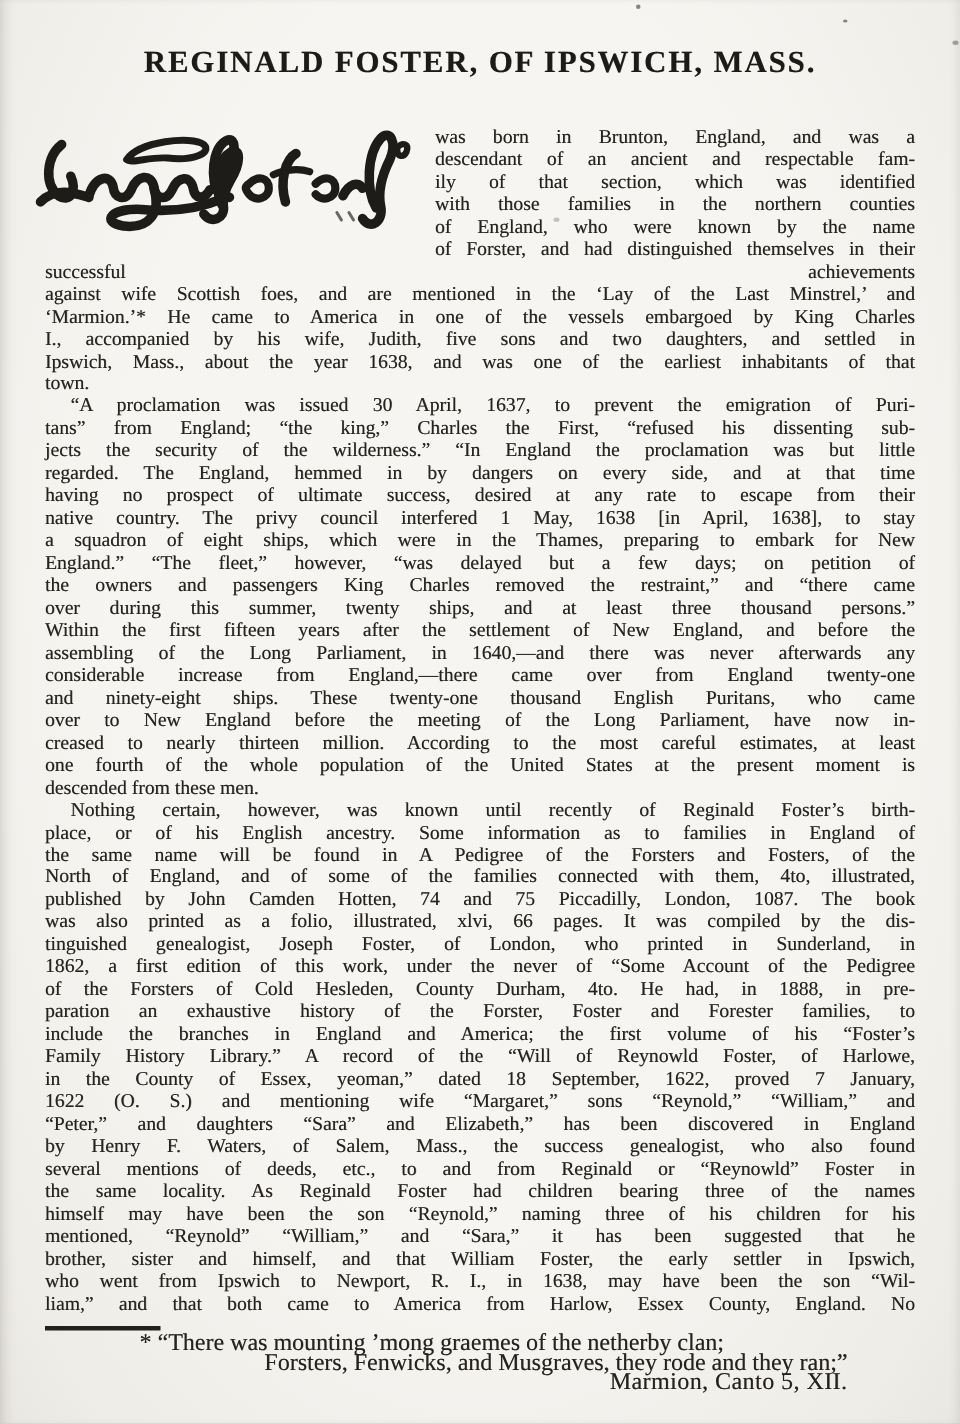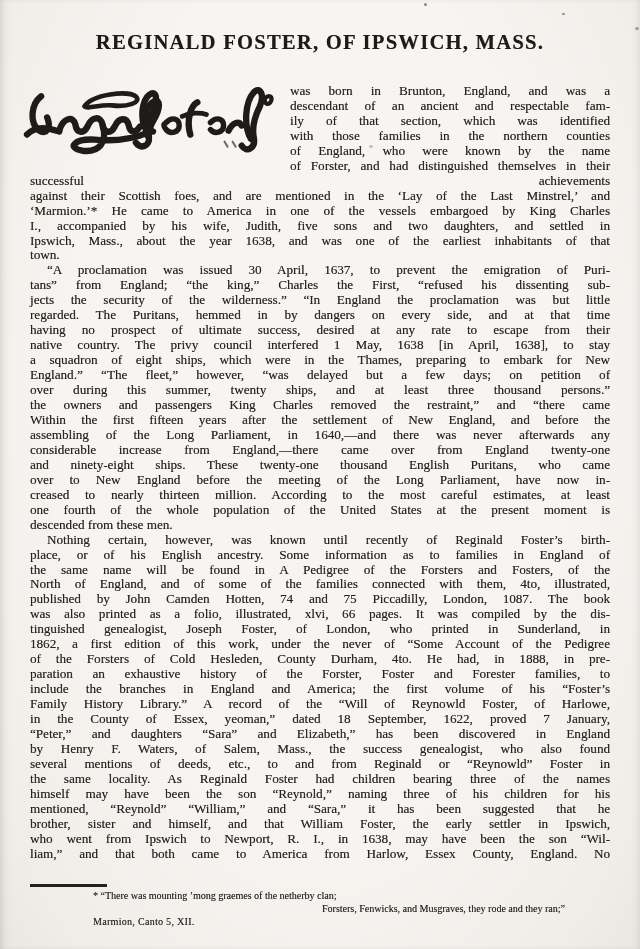--- a/index.html
+++ b/index.html
@@ -86,7 +86,7 @@
         </div>
       <div class="endleft">
           <div class="line">of Forster, and had distinguished themselves in their successful achievements</div>
-          <div class="line">against their Scottish foes, and are mentioned in the ‘Lay of the Last Minstrel,’ and</div>
+          <div class="line">against wife Scottish foes, and are mentioned in the ‘Lay of the Last Minstrel,’ and</div>
           <div class="line">‘Marmion.’* He came to America in one of the vessels embargoed by King Charles</div>
           <div class="line">I., accompanied by his wife, Judith, five sons and two daughters, and settled in</div>
           <div class="line">Ipswich, Mass., about the year 1638, and was one of the earliest inhabitants of that</div>

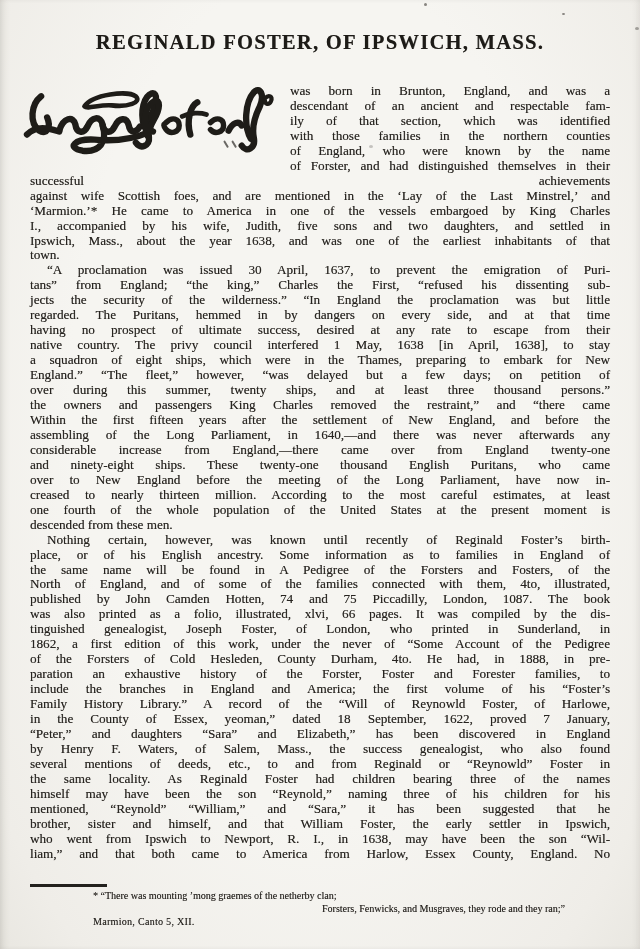--- a/index.html
+++ b/index.html
@@ -98,7 +98,7 @@
         <div class="line">“A proclamation was issued 30 April, 1637, to prevent the emigration of Puri-</div>
         <div class="line">tans” from England; “the king,” Charles the First, “refused his dissenting sub-</div>
         <div class="line">jects the security of the wilderness.” “In England the proclamation was but little</div>
-        <div class="line">regarded. The Puritans, hemmed in by dangers on every side, and at that time</div>
+        <div class="line">regarded. The England, hemmed in by dangers on every side, and at that time</div>
         <div class="line">having no prospect of ultimate success, desired at any rate to escape from their</div>
         <div class="line">native country. The privy council interfered 1 May, 1638 [in April, 1638], to stay</div>
         <div class="line">a squadron of eight ships, which were in the Thames, preparing to embark for New</div>

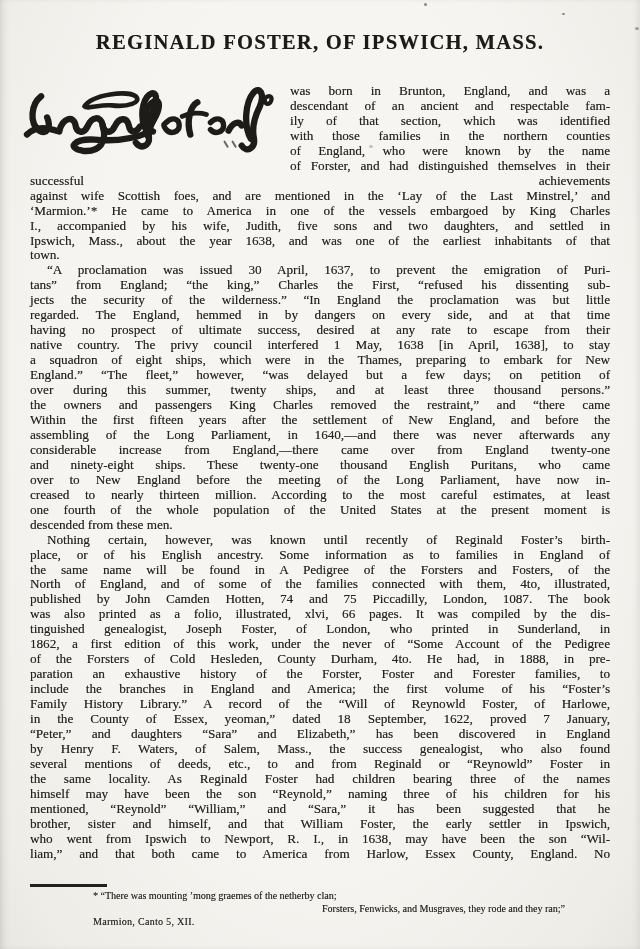--- a/index.html
+++ b/index.html
@@ -103,8 +103,8 @@
         <div class="line">native country. The privy council interfered 1 May, 1638 [in April, 1638], to stay</div>
         <div class="line">a squadron of eight ships, which were in the Thames, preparing to embark for New</div>
         <div class="line">England.” “The fleet,” however, “was delayed but a few days; on petition of</div>
+        <div class="line">the owners and passengers King Charles removed the restraint,” and “there came</div>
         <div class="line">over during this summer, twenty ships, and at least three thousand persons.”</div>
-        <div class="line">the owners and passengers King Charles removed the restraint,” and “there came</div>
         <div class="line">Within the first fifteen years after the settlement of New England, and before the</div>
         <div class="line">assembling of the Long Parliament, in 1640,—and there was never afterwards any</div>
         <div class="line">considerable increase from England,—there came over from England twenty-one</div>

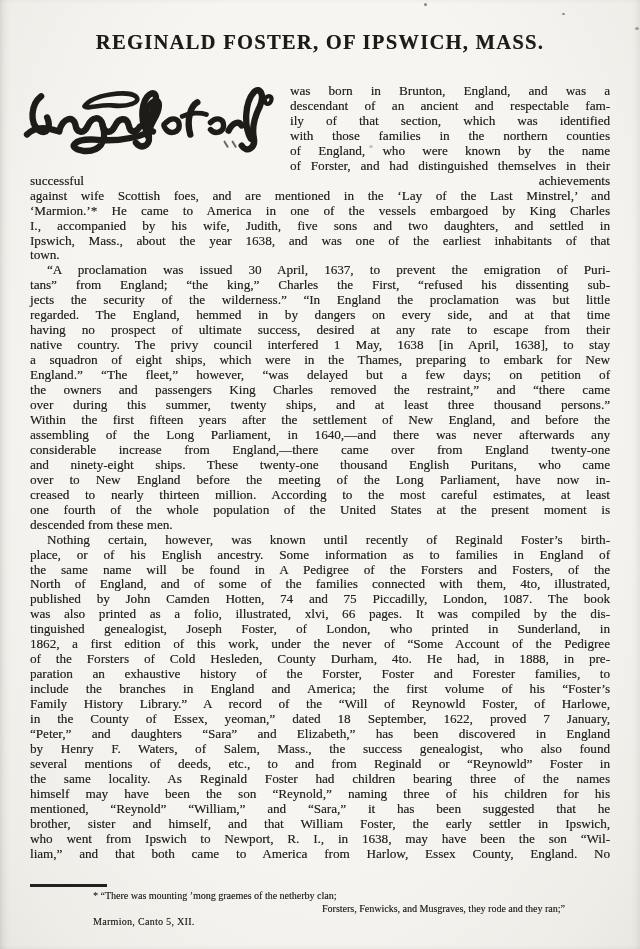--- a/index.html
+++ b/index.html
@@ -129,6 +129,7 @@
         <div class="line">include the branches in England and America; the first volume of his “Foster’s</div>
         <div class="line">Family History Library.” A record of the “Will of Reynowld Foster, of Harlowe,</div>
         <div class="line">in the County of Essex, yeoman,” dated 18 September, 1622, proved 7 January,</div>
+        <div class="line">1622 (O. S.) and mentioning wife “Margaret,” sons “Reynold,” “William,” and</div>
         <div class="line">“Peter,” and daughters “Sara” and Elizabeth,” has been discovered in England</div>
         <div class="line">by Henry F. Waters, of Salem, Mass., the success genealogist, who also found</div>
         <div class="line">several mentions of deeds, etc., to and from Reginald or “Reynowld” Foster in</div>

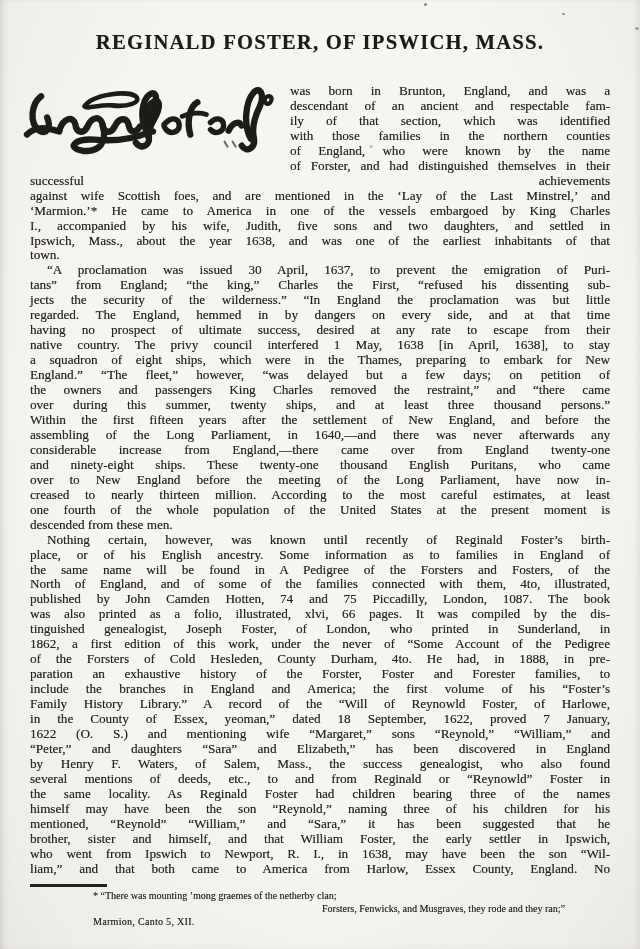--- a/index.html
+++ b/index.html
@@ -30,7 +30,7 @@
   .footnote-rule{position:absolute;left:30px;top:884px;width:77px;height:2.5px;background:#23211d;}
   .footnote{
     position:absolute;left:93px;top:889px;width:472px;
-    font-size:10px;line-height:13.2px;
+    font-size:16px;line-height:13.2px;
     text-shadow:.2px .2px .35px rgba(38,35,31,.5);
   }
   .fn-line2{padding-left:15px;text-align:right;}

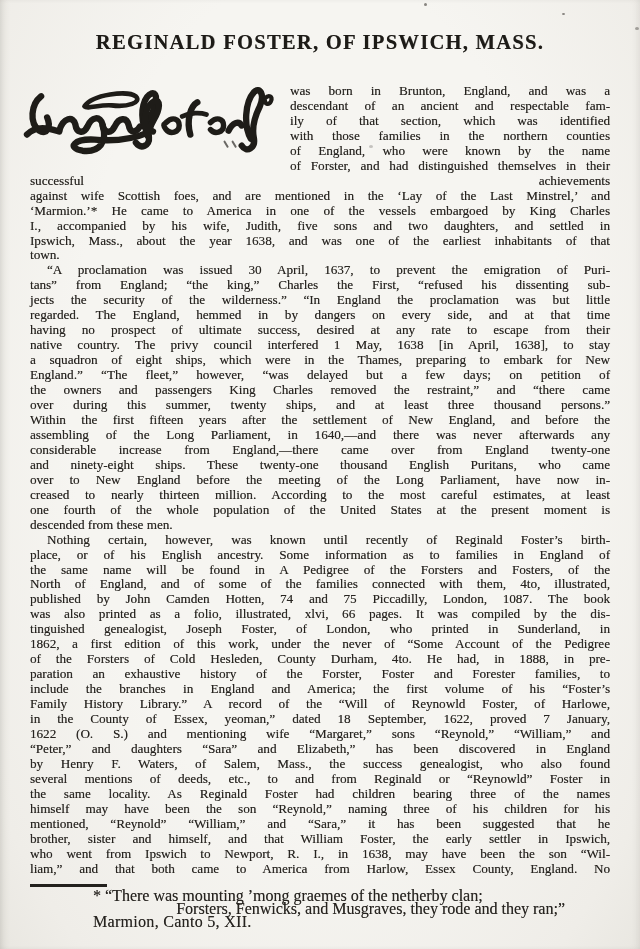--- a/index.html
+++ b/index.html
@@ -34,7 +34,7 @@
     text-shadow:.2px .2px .35px rgba(38,35,31,.5);
   }
   .fn-line2{padding-left:15px;text-align:right;}
-  .fn-attr{text-align:left;letter-spacing:.3px;}
+  .fn-attr{text-align:right;letter-spacing:.3px;}
   .speck{position:absolute;background:rgba(45,42,37,.55);border-radius:50%;}
   .speck.s1{left:424px;top:3px;width:3px;height:3px;}
   .speck.s2{left:562px;top:13px;width:3px;height:2px;}

